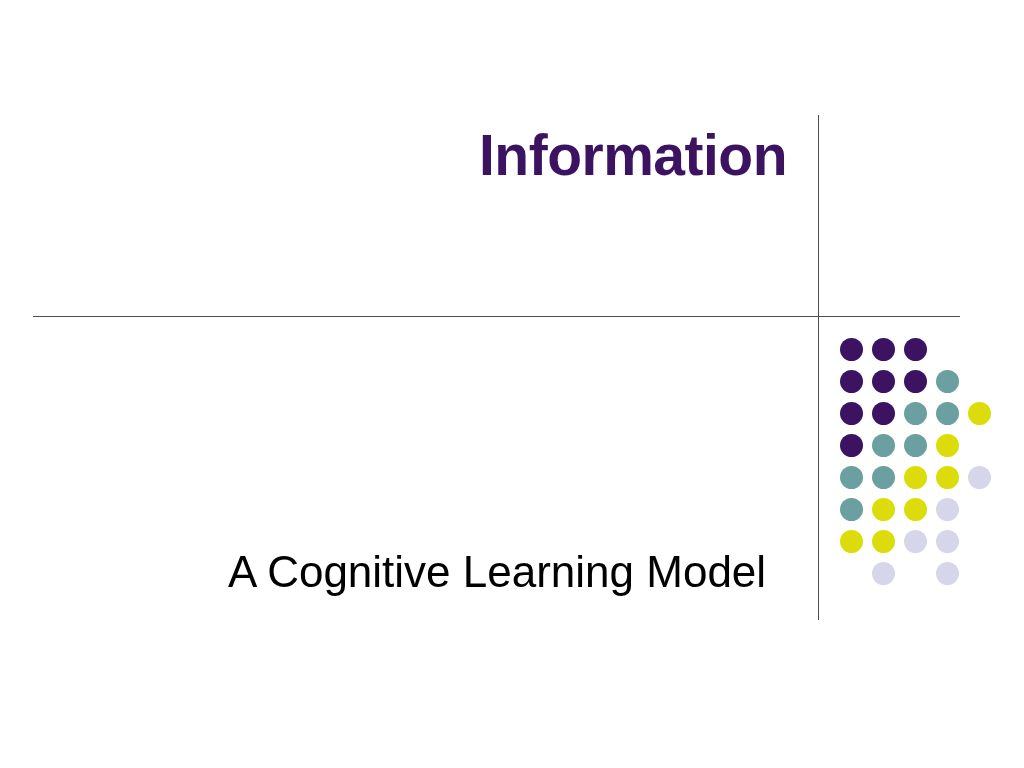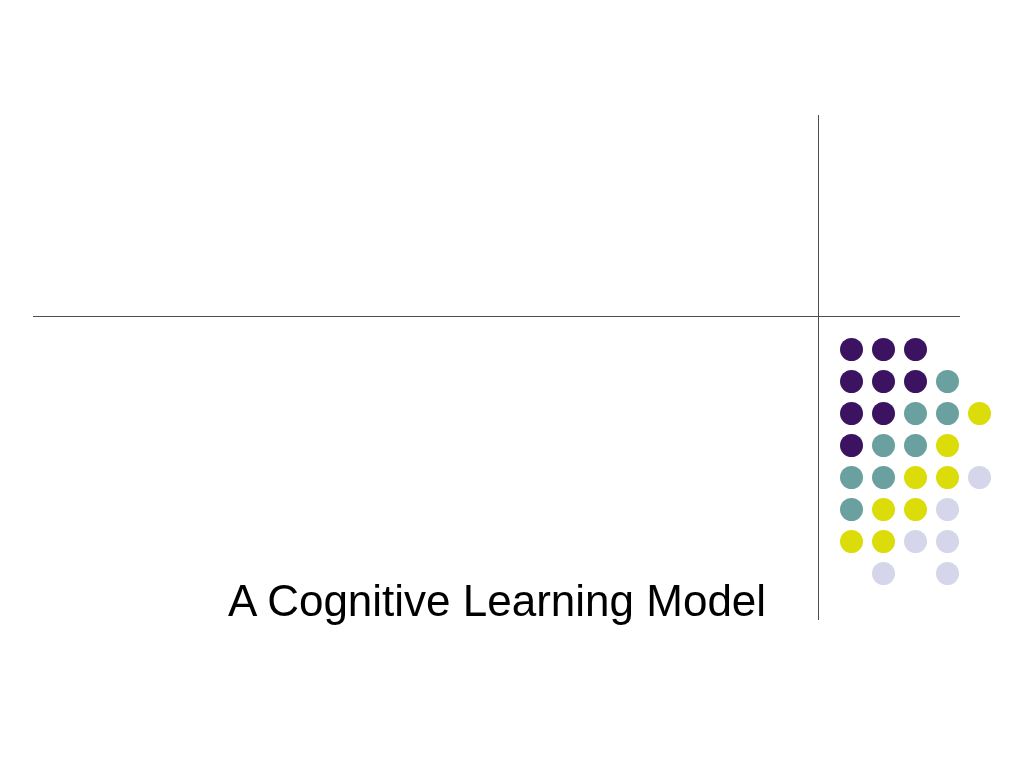--- a/index.html
+++ b/index.html
@@ -106,6 +106,7 @@
   <div class="rule-v" style="background: rgb(77, 77, 77);"></div>
 
   <div id="title-block">
+    <span class="title-line" style="color: rgb(60, 19, 97);">Information</span>
   </div>
 
   <div id="subtitle-block">

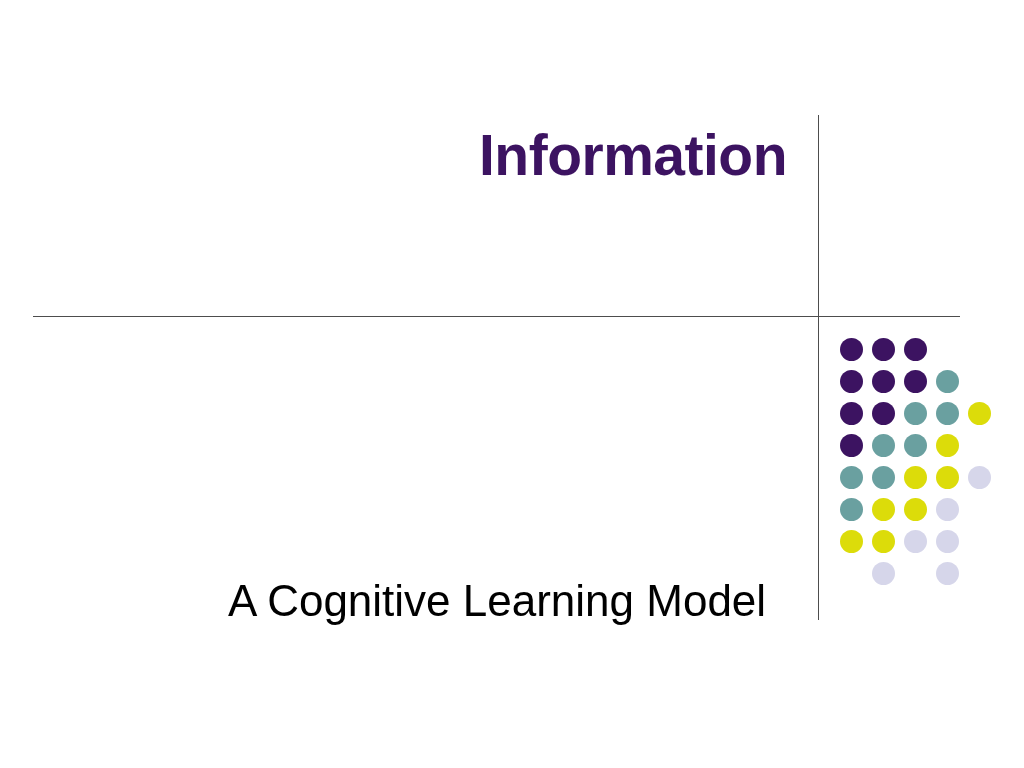--- a/index.html
+++ b/index.html
@@ -63,7 +63,6 @@
     top: 546px;
     width: 560px;
     text-align: left;
-    margin-top: 29px;
   }
   #subtitle-block .subtitle-line {
     display: block;

